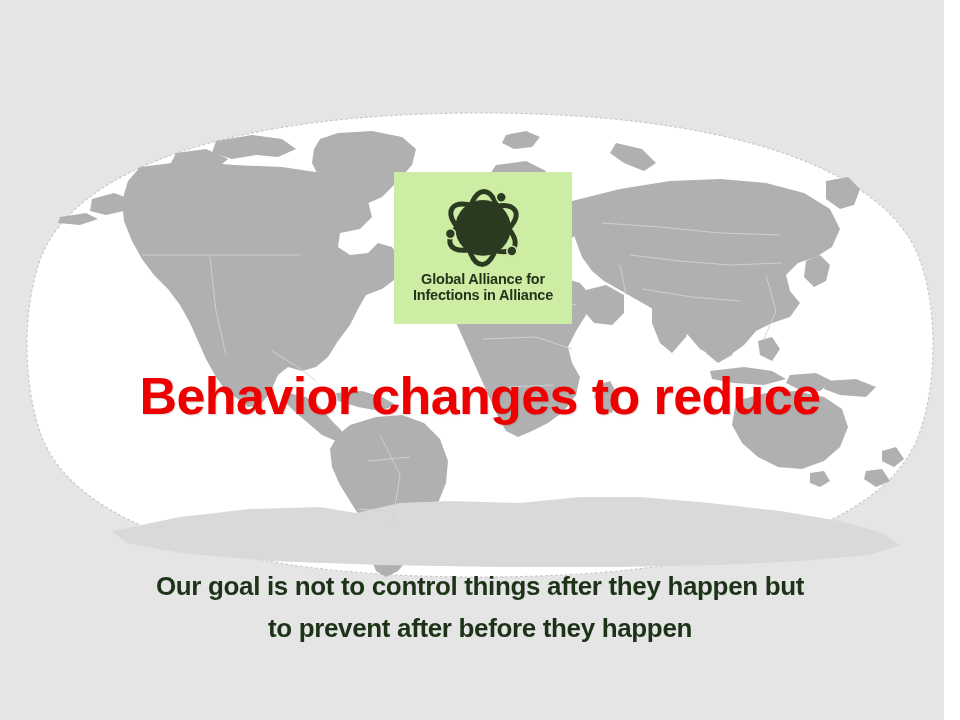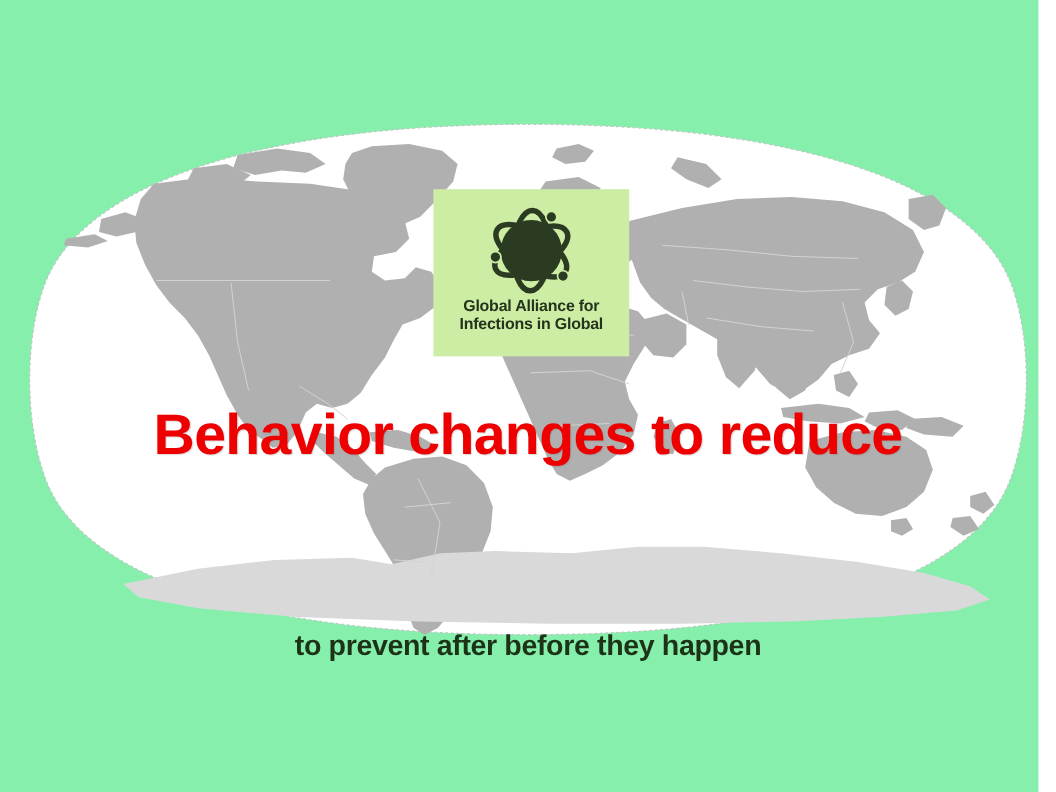--- a/index.html
+++ b/index.html
@@ -18,7 +18,7 @@
     position: relative;
     width: 944px;
     height: 720px;
-    background: #86efac;
+    background: #e5e5e5;
     overflow: hidden;
   }
 

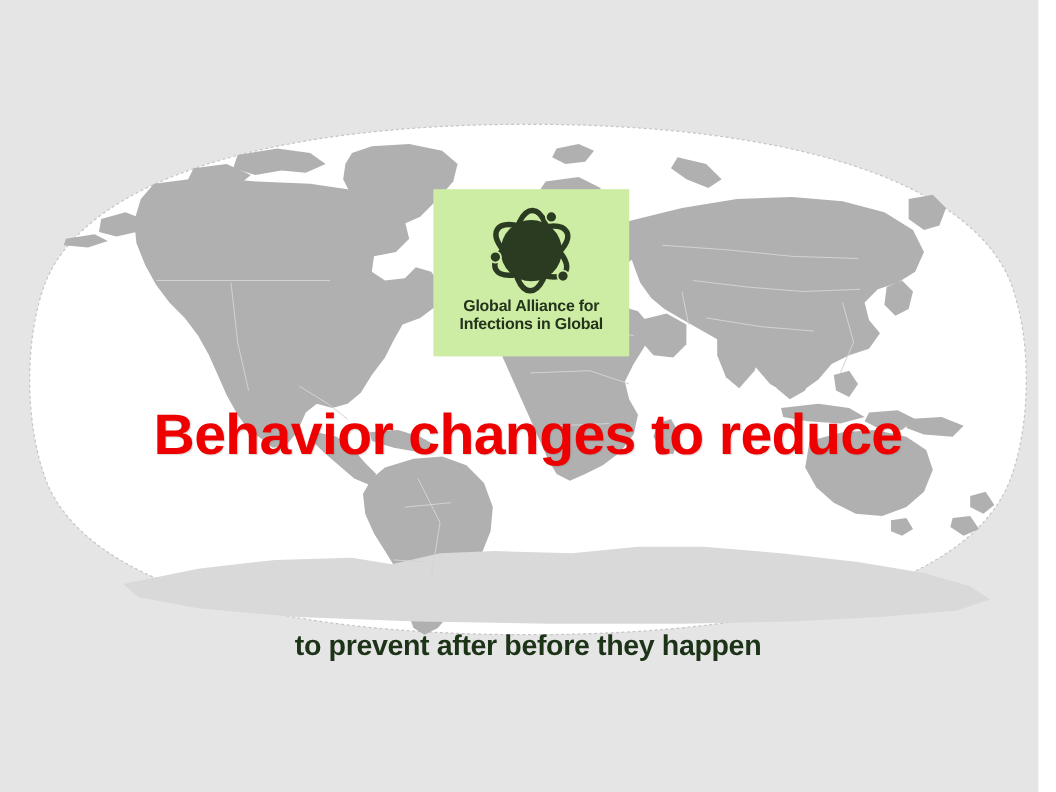--- a/index.html
+++ b/index.html
@@ -242,7 +242,7 @@
     </svg>
     <div id="logo-text">
       <span class="ln">Global Alliance for</span>
-      <span class="ln">Infections in Global</span>
+      <span class="ln">Infections in Alliance</span>
     </div>
   </div>
 

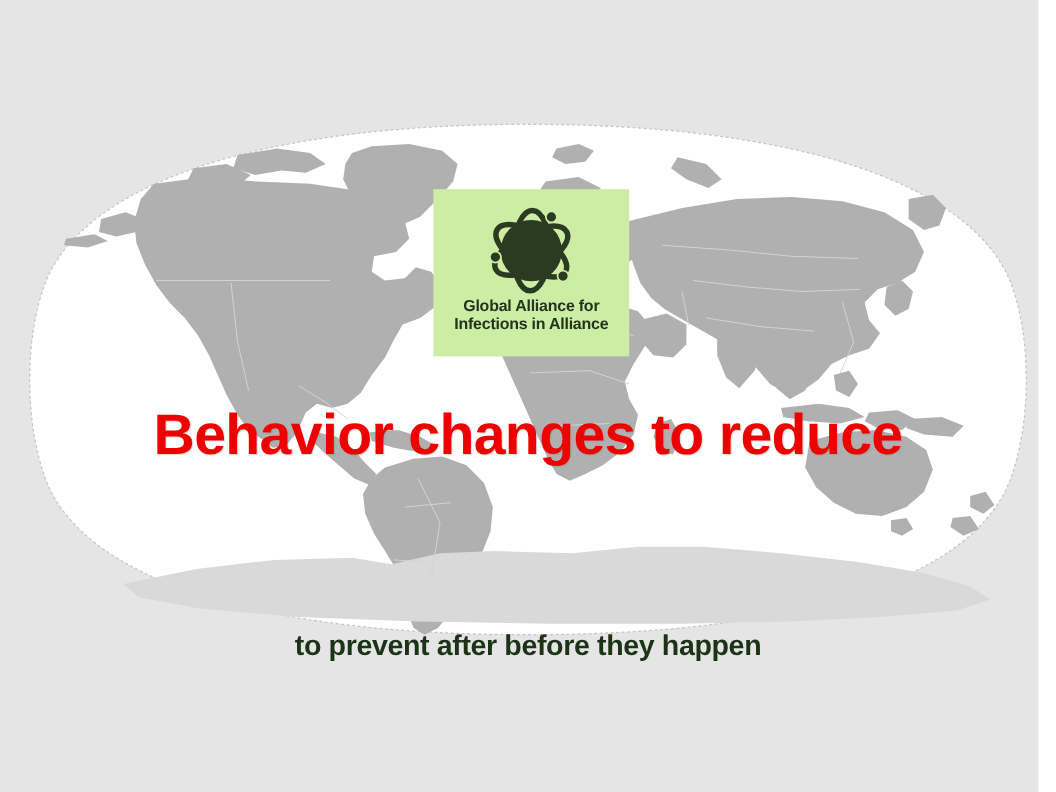--- a/index.html
+++ b/index.html
@@ -251,6 +251,7 @@
   </div>
 
   <div id="subtitle">
+    <span class="ln">Our goal is not to control things after they happen but</span>
     <span class="ln">to prevent after before they happen</span>
   </div>
 

